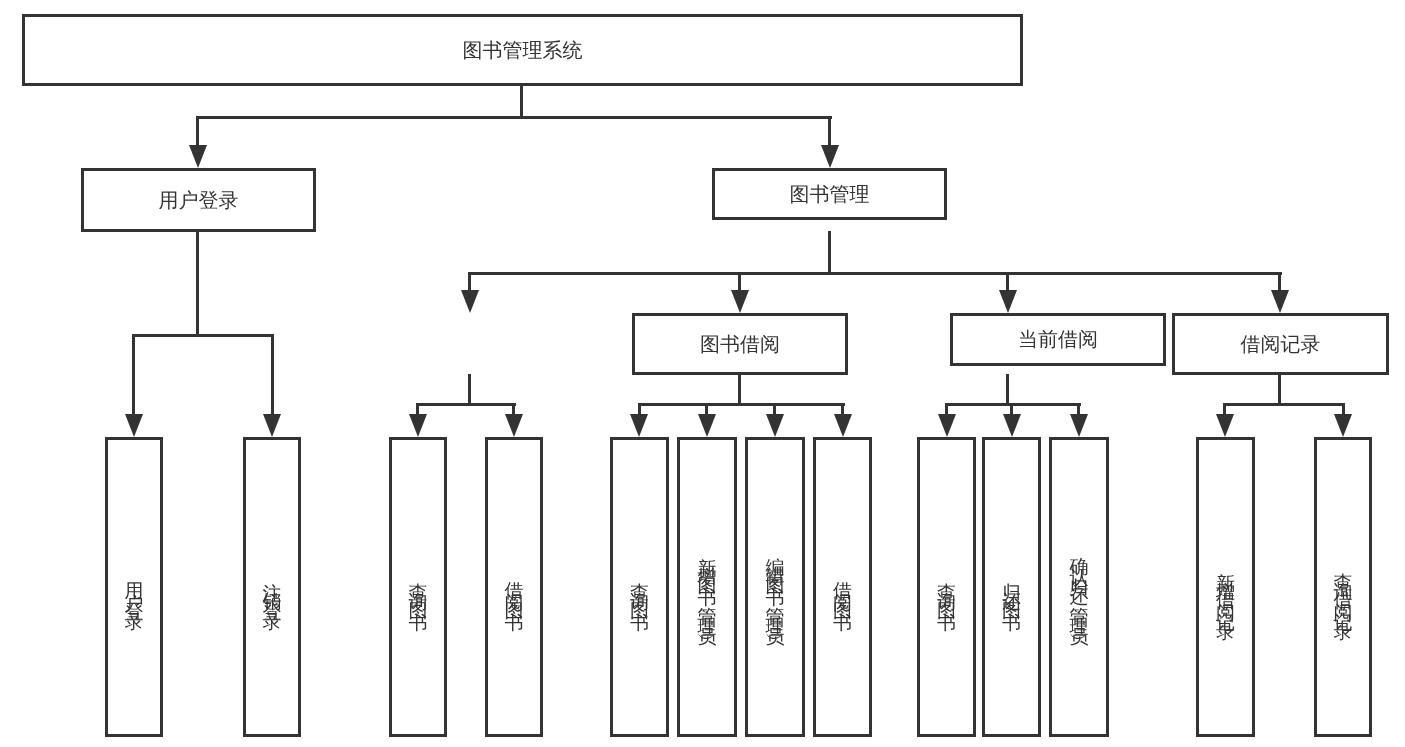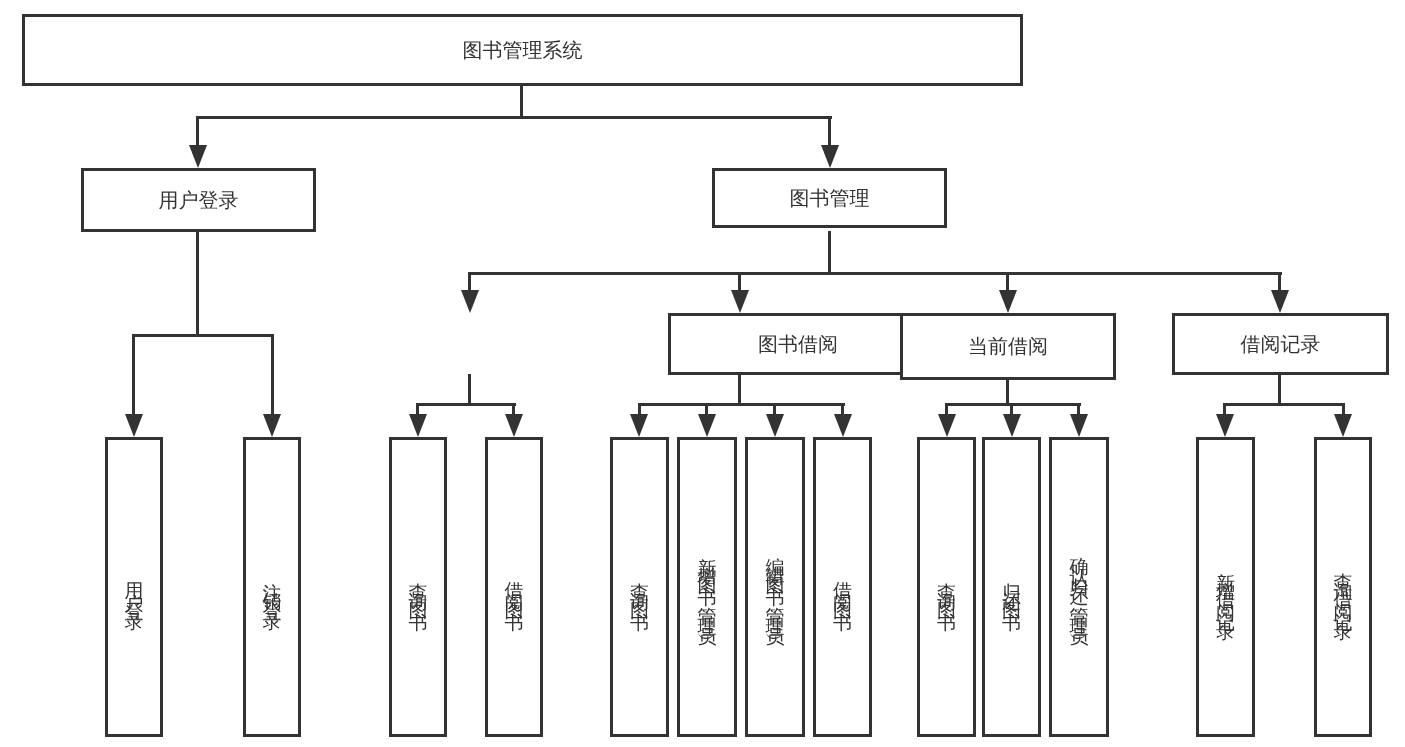--- a/index.html
+++ b/index.html
@@ -111,7 +111,7 @@
   <div class="box" style="left:81px;top:168px;width:235px;height:64px">
     <span>用户登录</span>
   </div>
-  <div class="box" style="left:712px;top:168px;width:235px;height:60px">
+  <div class="box" style="left:712px;top:168px;width:235px;height:52px">
     <span>图书管理</span>
   </div>
 

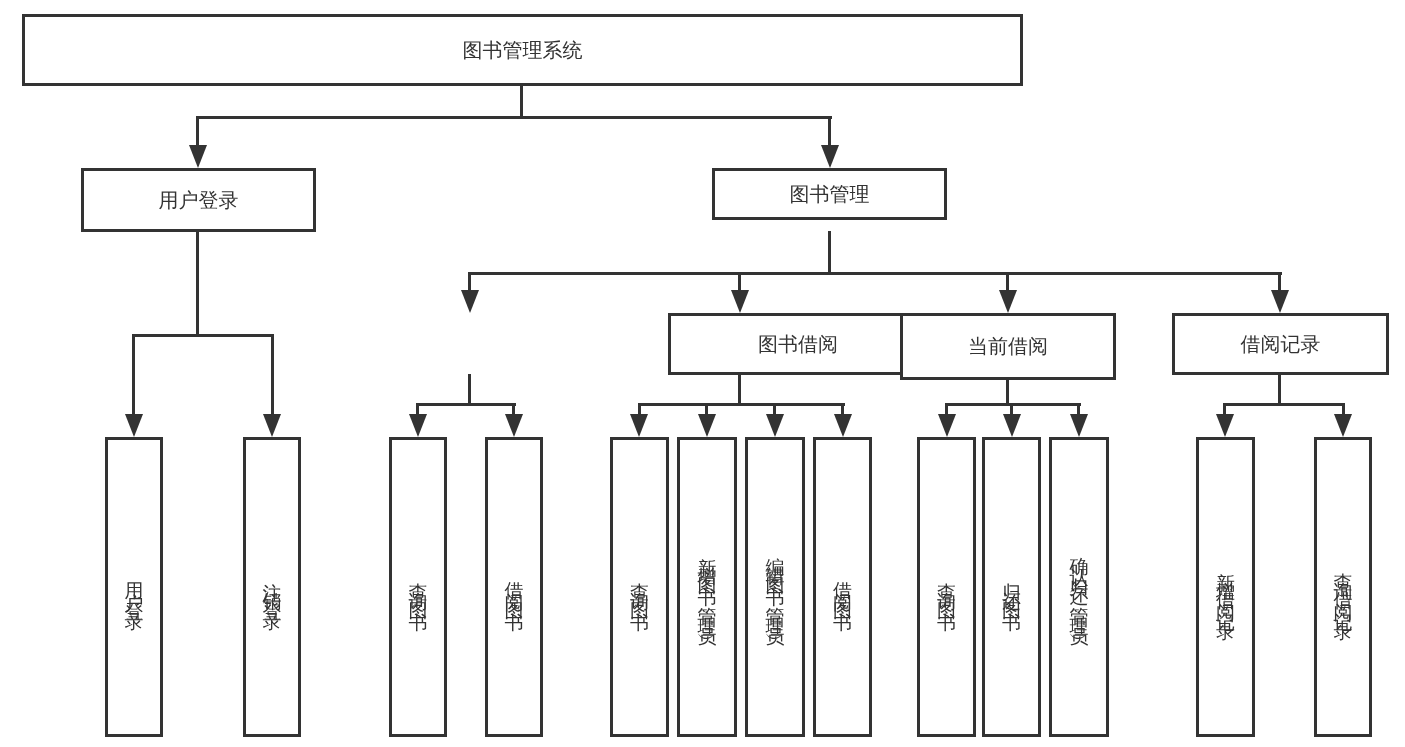--- a/index.html
+++ b/index.html
@@ -115,7 +115,7 @@
     <span>图书管理</span>
   </div>
 
-  <div class="box" style="left:668px;top:313px;width:260px;height:62px">
+  <div class="box" style="left:632px;top:313px;width:216px;height:62px">
     <span>图书借阅</span>
   </div>
   <div class="box" style="left:900px;top:313px;width:216px;height:67px">

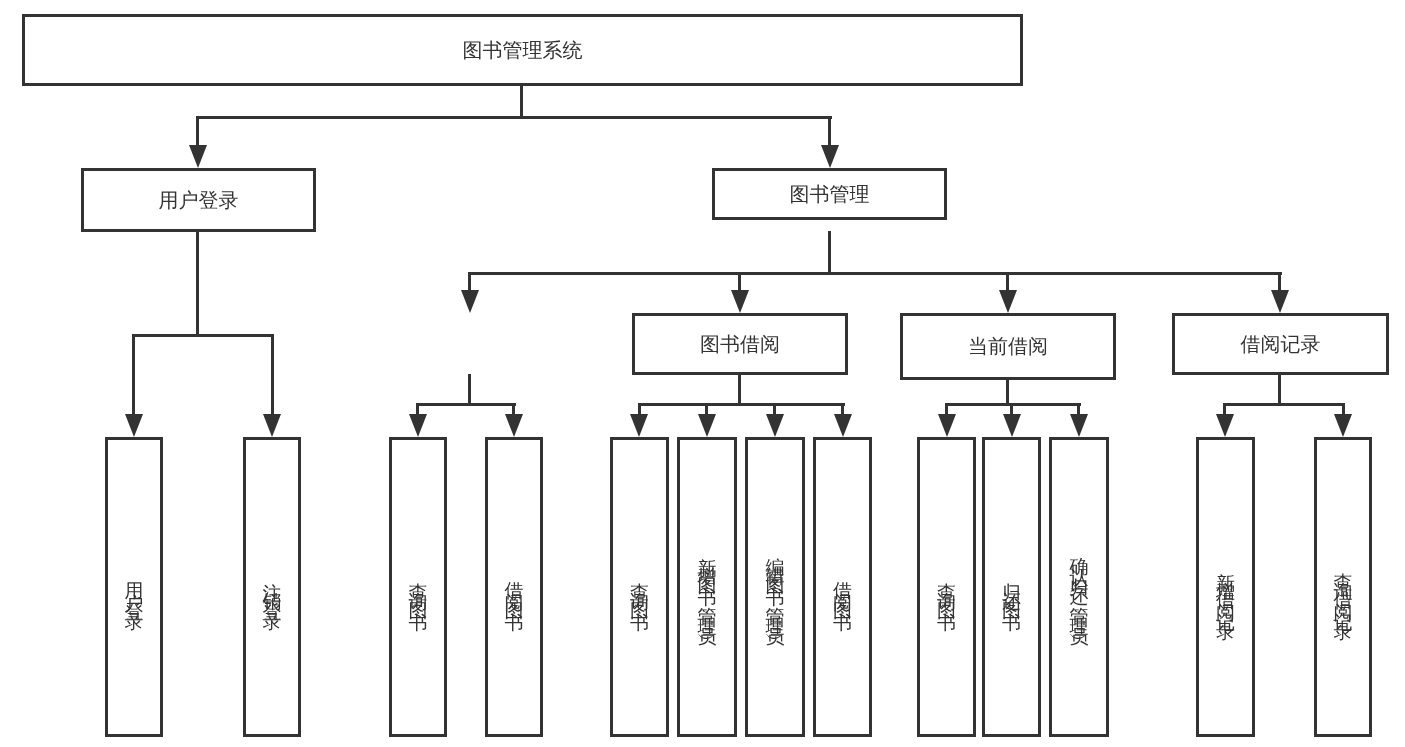--- a/index.html
+++ b/index.html
@@ -118,7 +118,7 @@
   <div class="box" style="left:632px;top:313px;width:216px;height:62px">
     <span>图书借阅</span>
   </div>
-  <div class="box" style="left:900px;top:313px;width:216px;height:67px">
+  <div class="box" style="left:950px;top:313px;width:216px;height:53px">
     <span>当前借阅</span>
   </div>
   <div class="box" style="left:1172px;top:313px;width:217px;height:62px">

